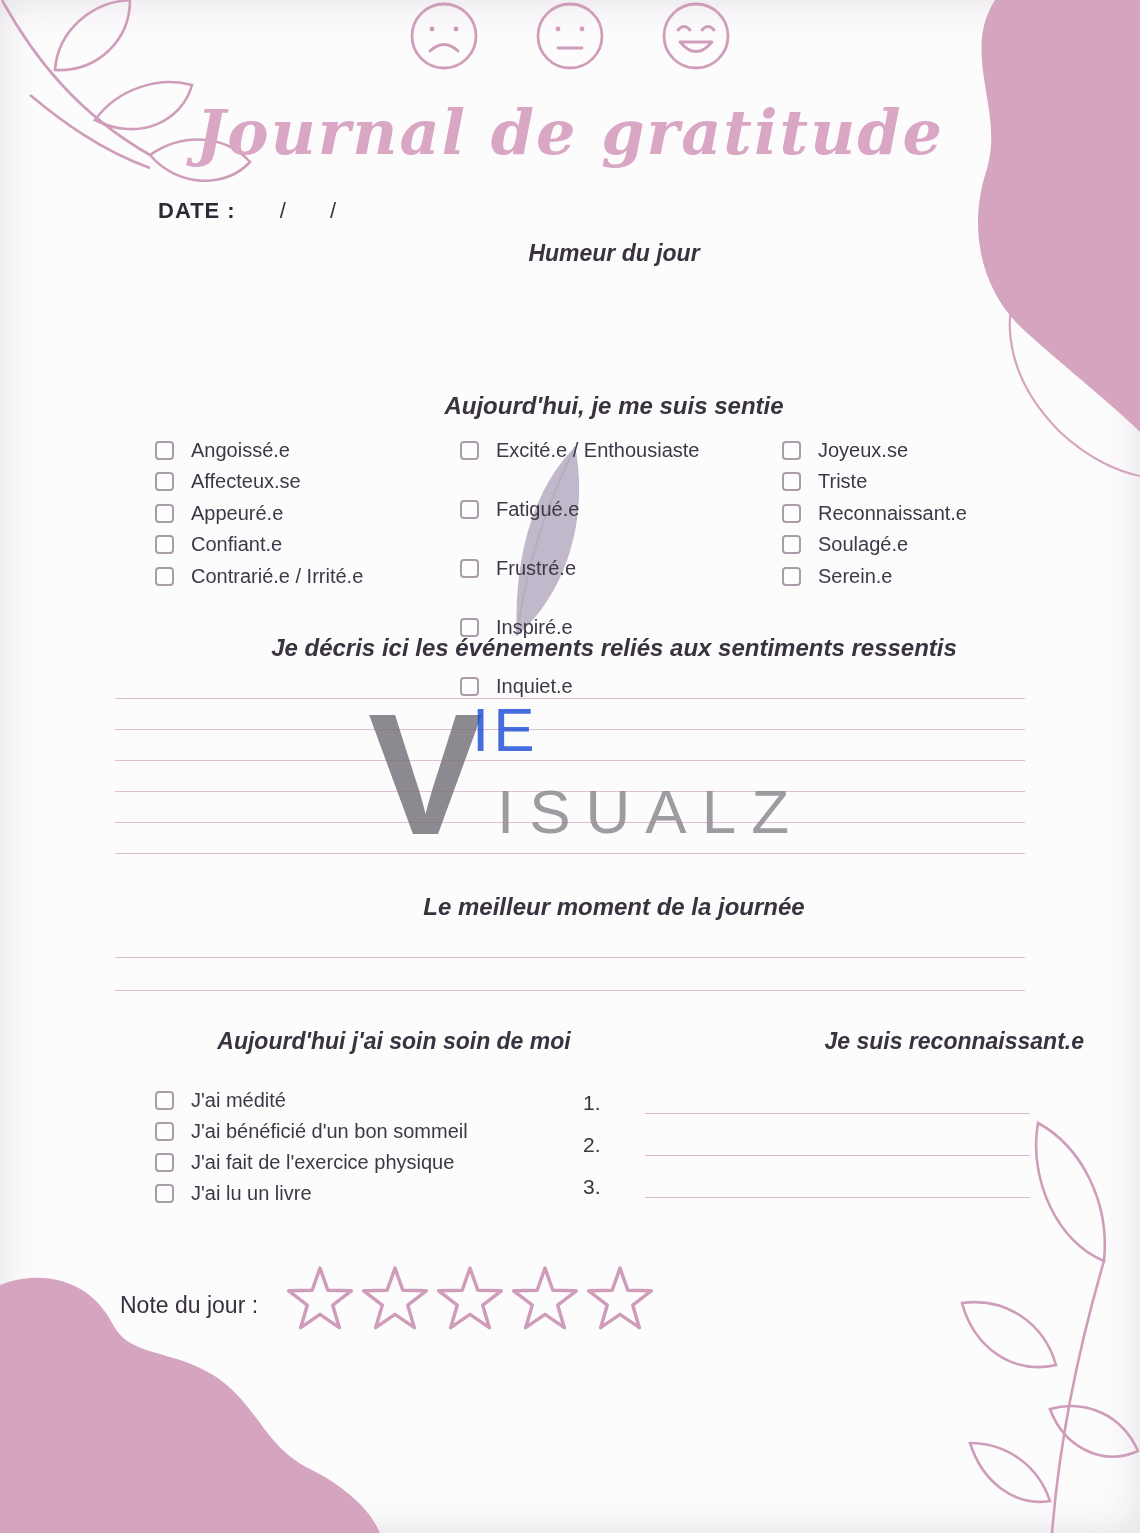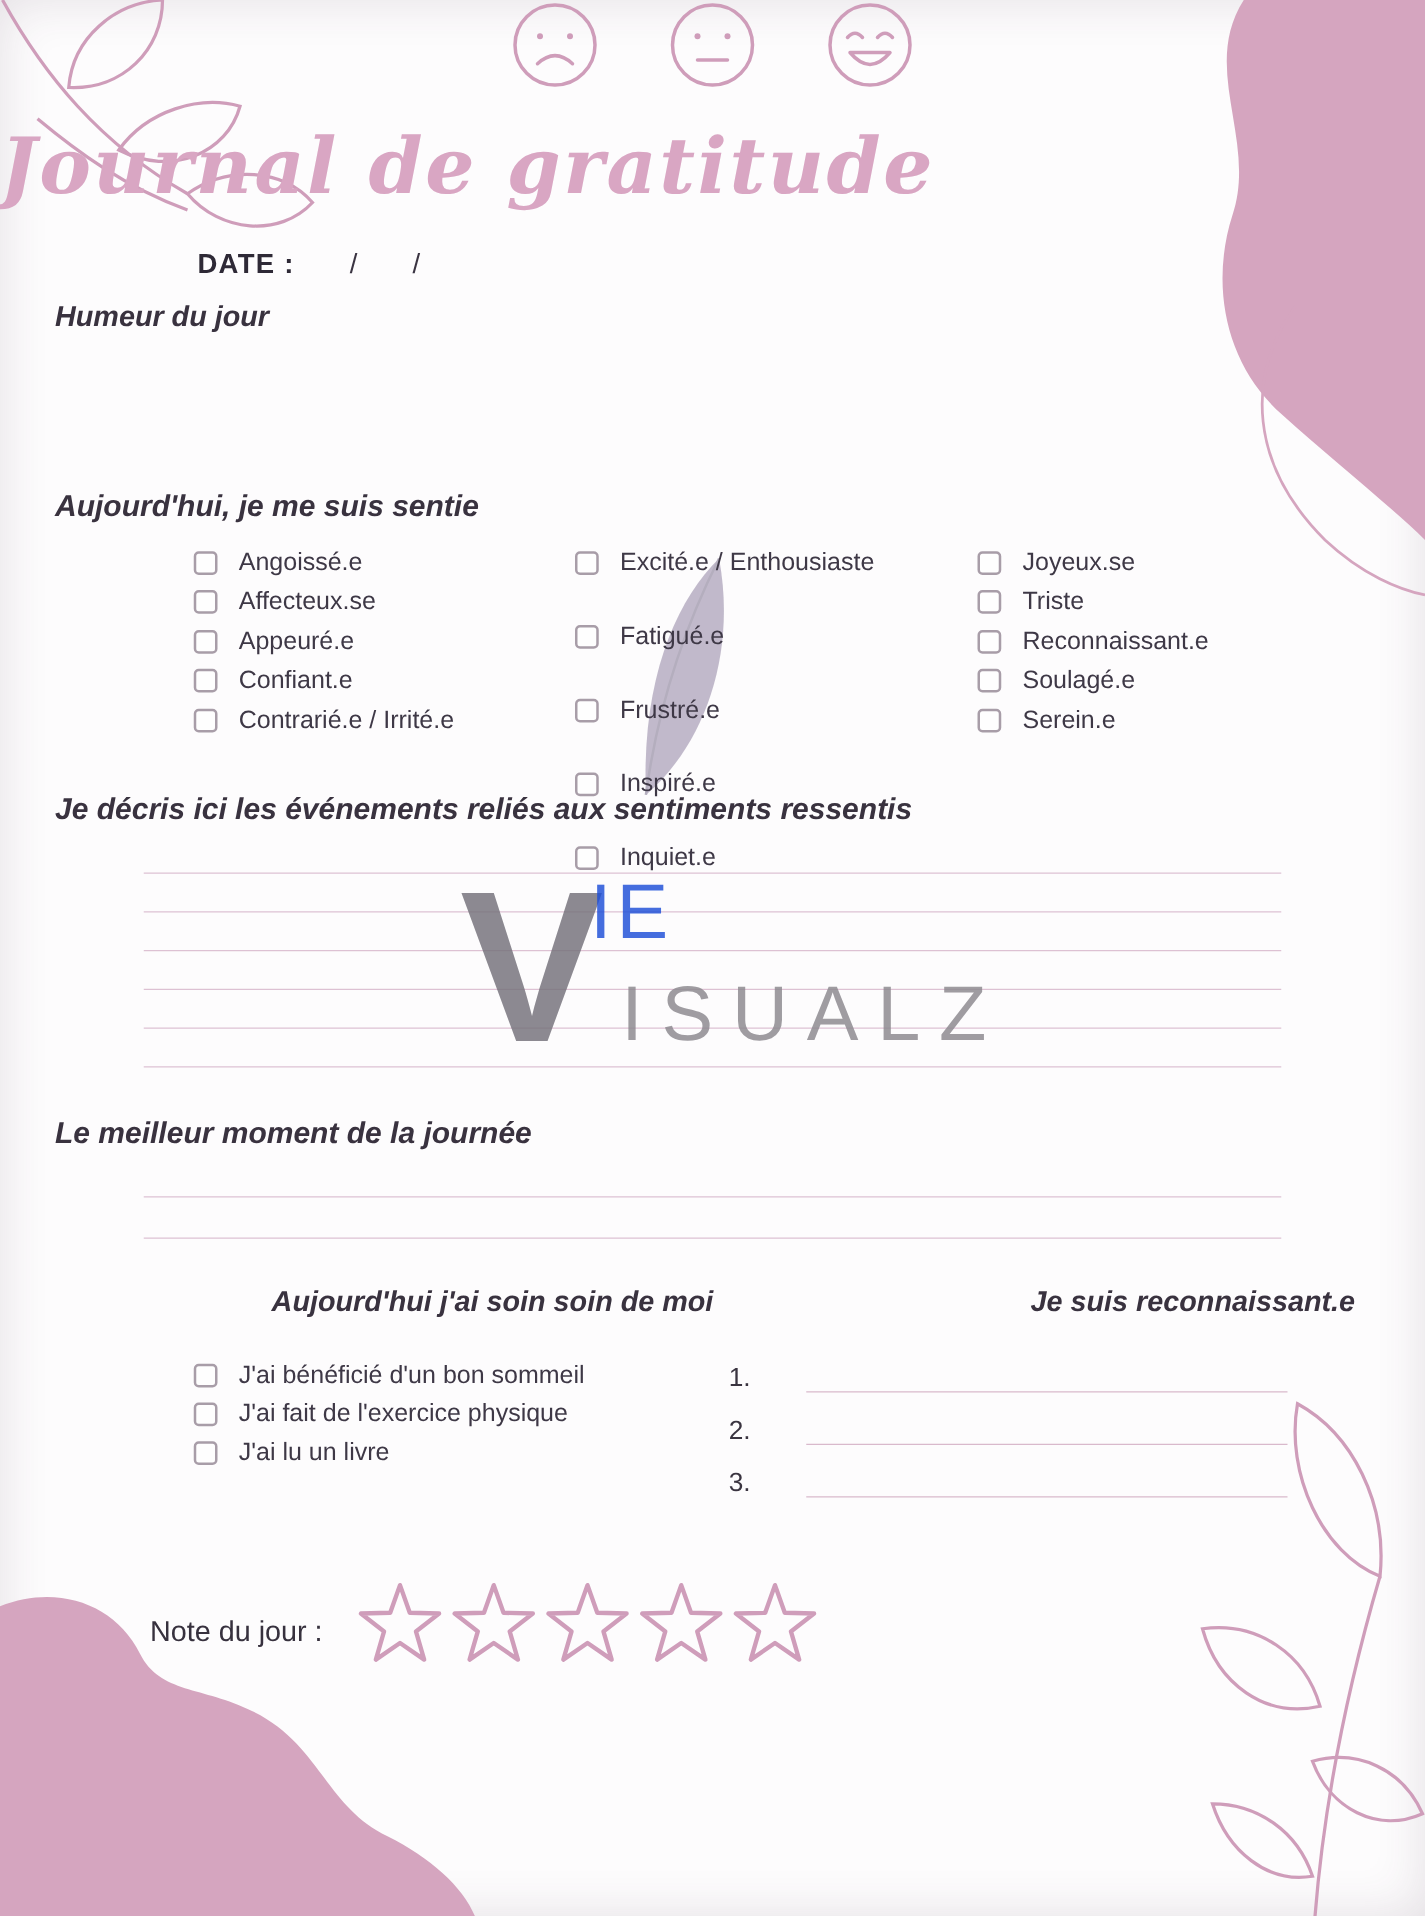--- a/index.html
+++ b/index.html
@@ -10,7 +10,7 @@
     box-shadow: inset 0 0 40px rgba(70,50,70,0.14);
   }
   .abs { position:absolute; }
-  .center { position:absolute; left:0; width:100%; text-align:left; }
+  .center { position:absolute; left:0; width:100%; text-align:center; }
   .h-italic { font-style:italic; font-weight:600; color:#39323f;padding-left:44px; }
 
   .title {

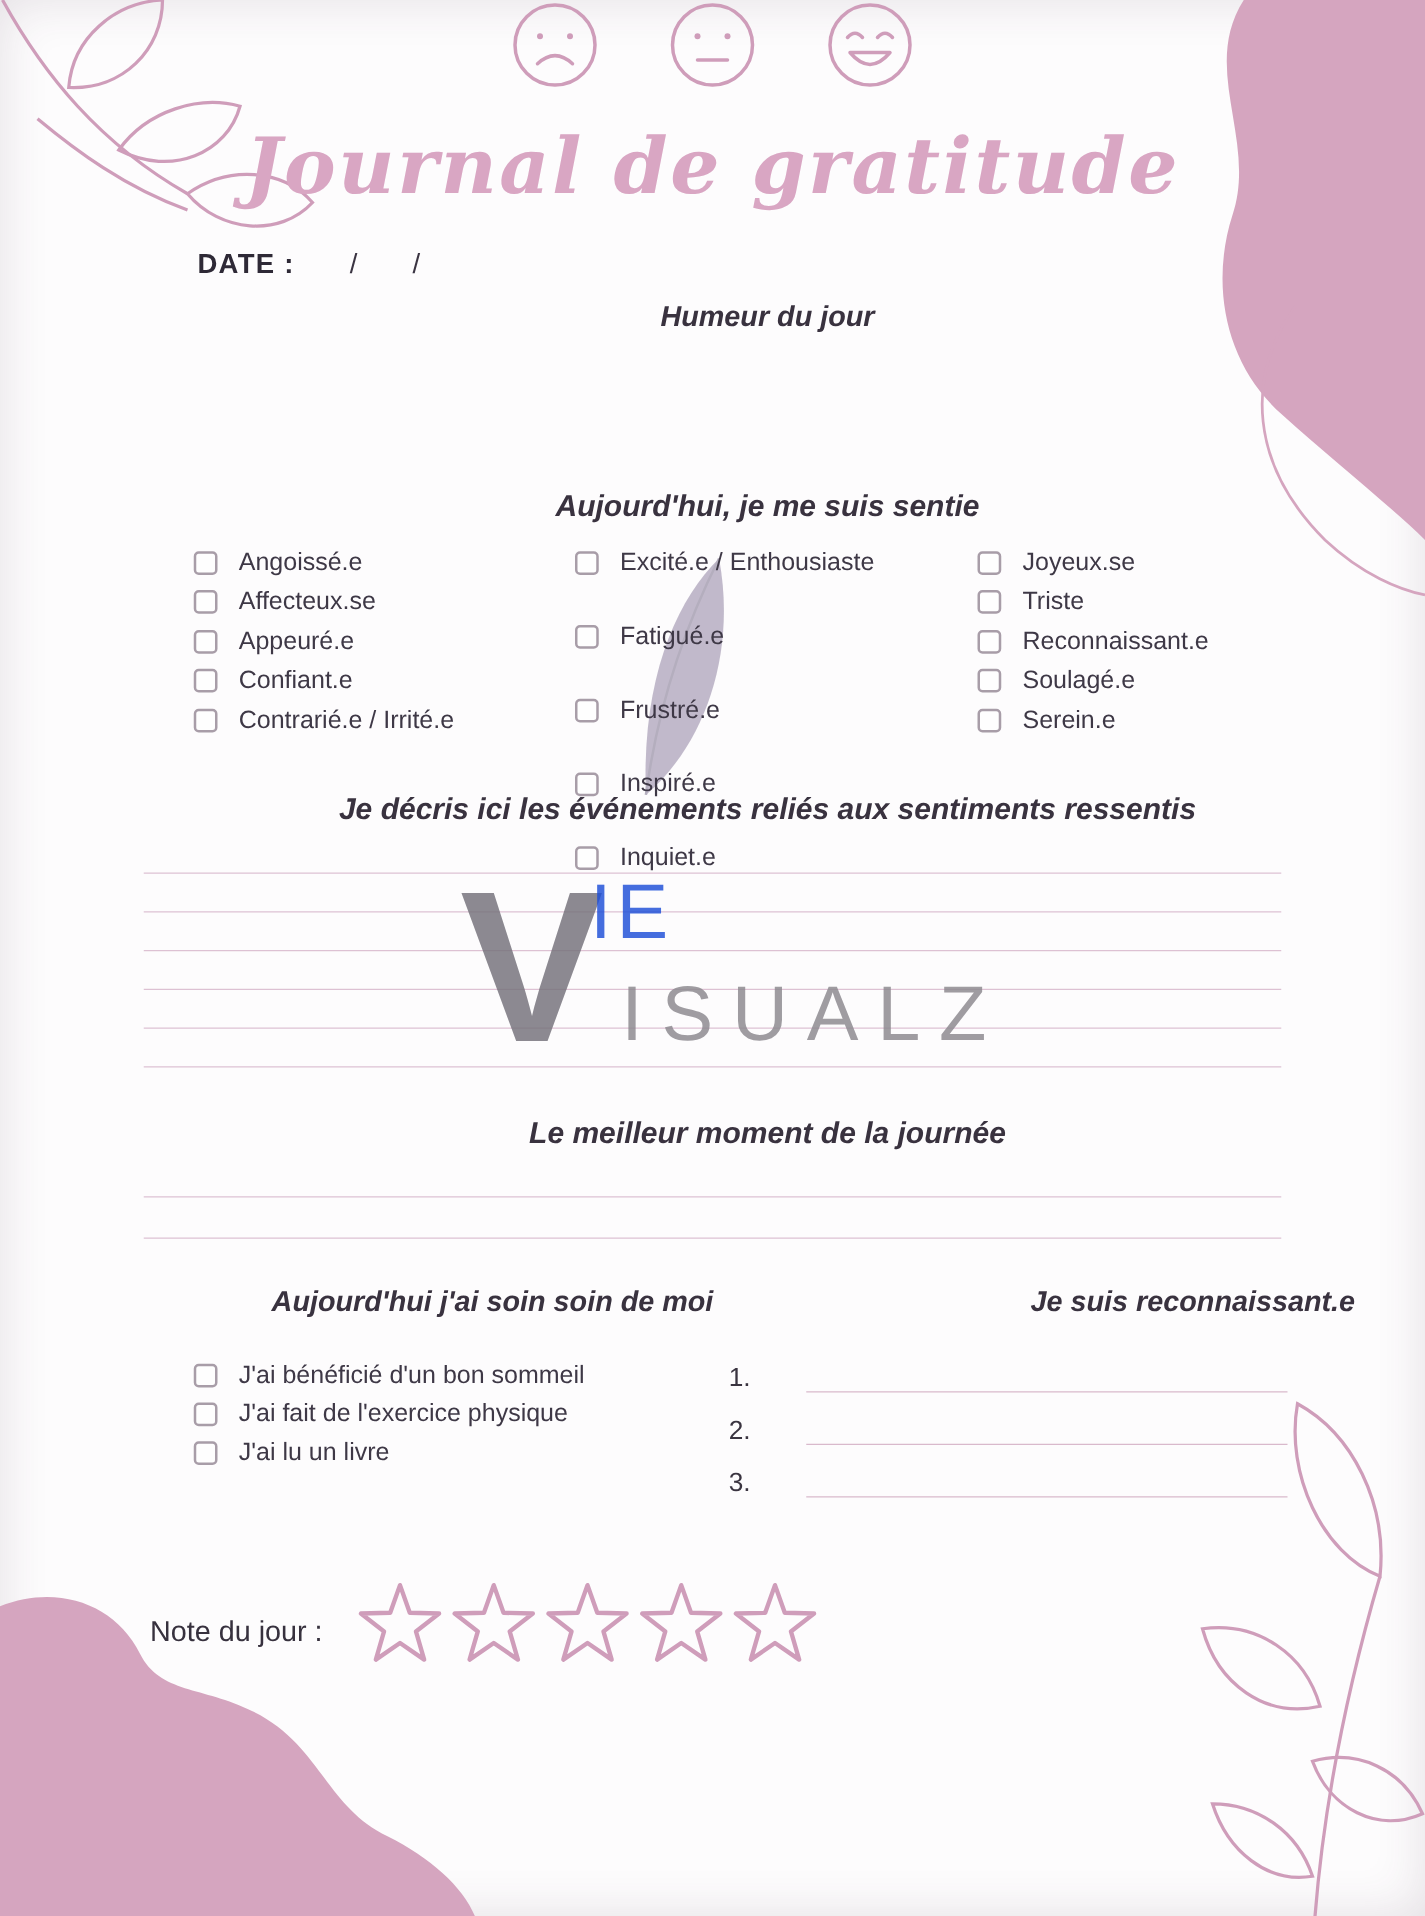--- a/index.html
+++ b/index.html
@@ -231,6 +231,10 @@
   <div class="care-list">
     <div class="row">
         <span class="cb"></span>
+        <span class="lbl">J'ai médité</span>
+      </div>
+    <div class="row">
+        <span class="cb"></span>
         <span class="lbl">J'ai bénéficié d'un bon sommeil</span>
       </div>
     <div class="row">

